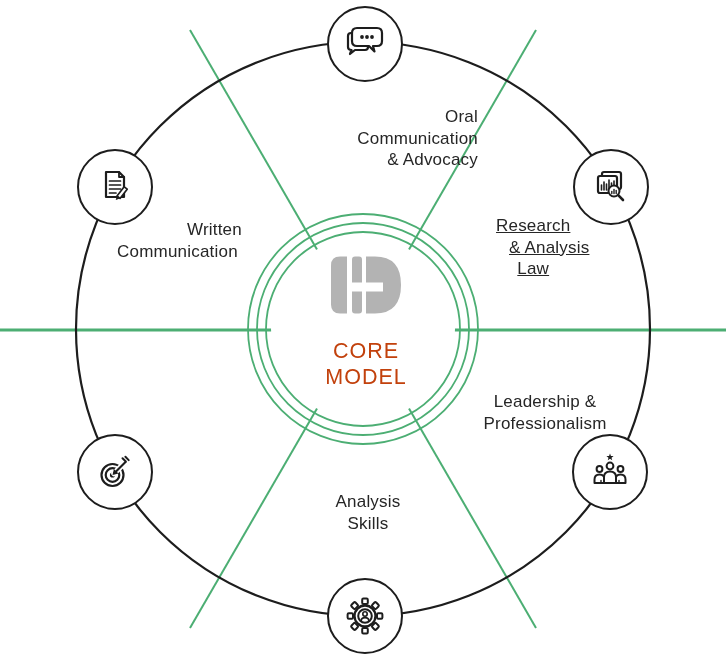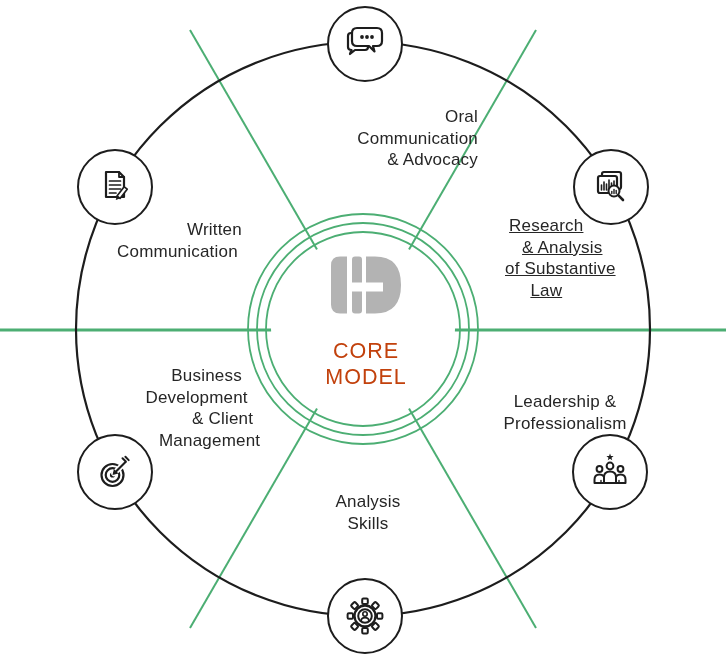--- a/index.html
+++ b/index.html
@@ -185,7 +185,6 @@
   <div class="label label-research">
       <div class="ln ln0">Research</div>
       <div class="ln ln1">&amp; Analysis</div>
-      <div class="ln ln2">of Substantive</div>
       <div class="ln ln3">Law</div>
     </div>
   <div class="label label-leadership">

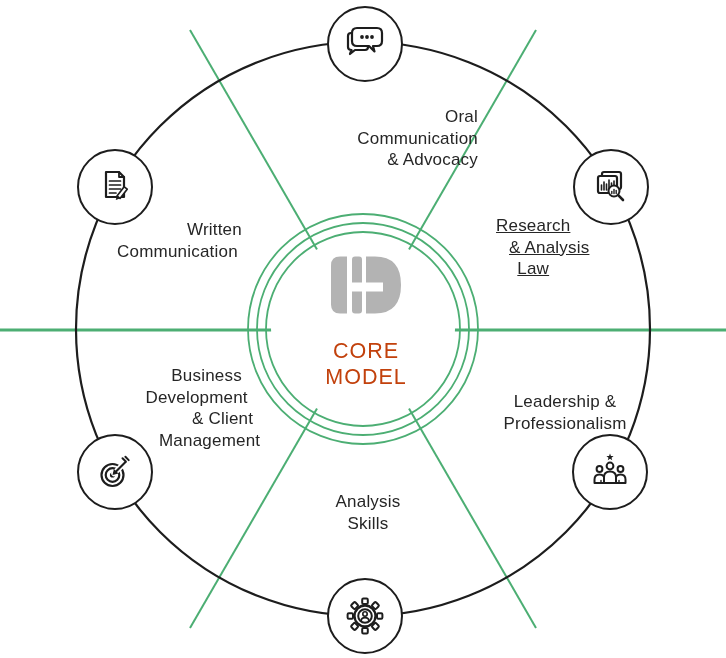--- a/index.html
+++ b/index.html
@@ -195,12 +195,6 @@
       <div class="ln ln0">Analysis</div>
       <div class="ln ln1">Skills</div>
     </div>
-  <div class="label label-business">
-      <div class="ln ln0">Business</div>
-      <div class="ln ln1">Development</div>
-      <div class="ln ln2">&amp; Client</div>
-      <div class="ln ln3">Management</div>
-    </div>
   <div class="label label-written">
       <div class="ln ln0">Written</div>
       <div class="ln ln1">Communication</div>

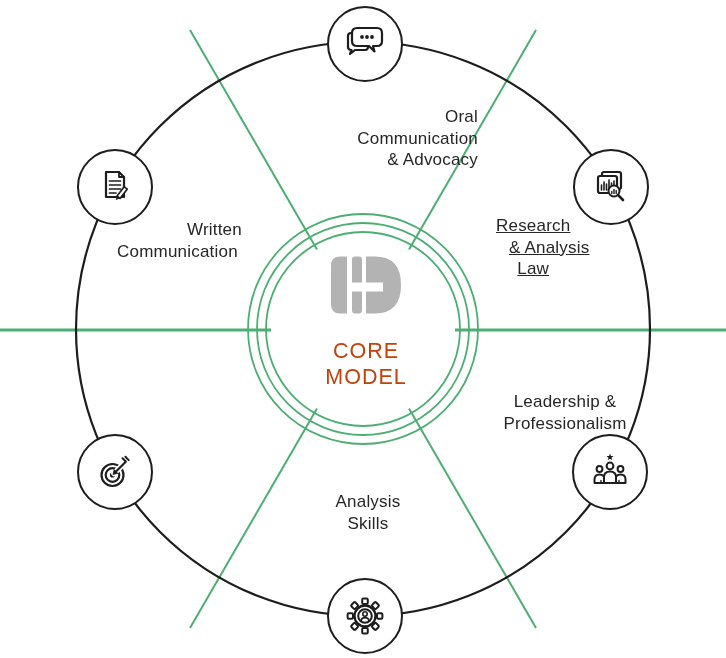--- a/index.html
+++ b/index.html
@@ -40,7 +40,7 @@
   .label-research .ln1{margin-left:32px;}
   .label-research .ln2{margin-left:28px;}
   .label-research .ln3{}
-  .label-leadership{left:475px;top:391px;width:180px;text-align:center;}
+  .label-leadership{left:455px;top:391px;width:180px;text-align:center;}
   .label-practice{left:278px;top:491px;width:180px;text-align:center;}
   .label-business{left:133px;top:365px;}
   .label-business .ln0{margin-left:20px;}

